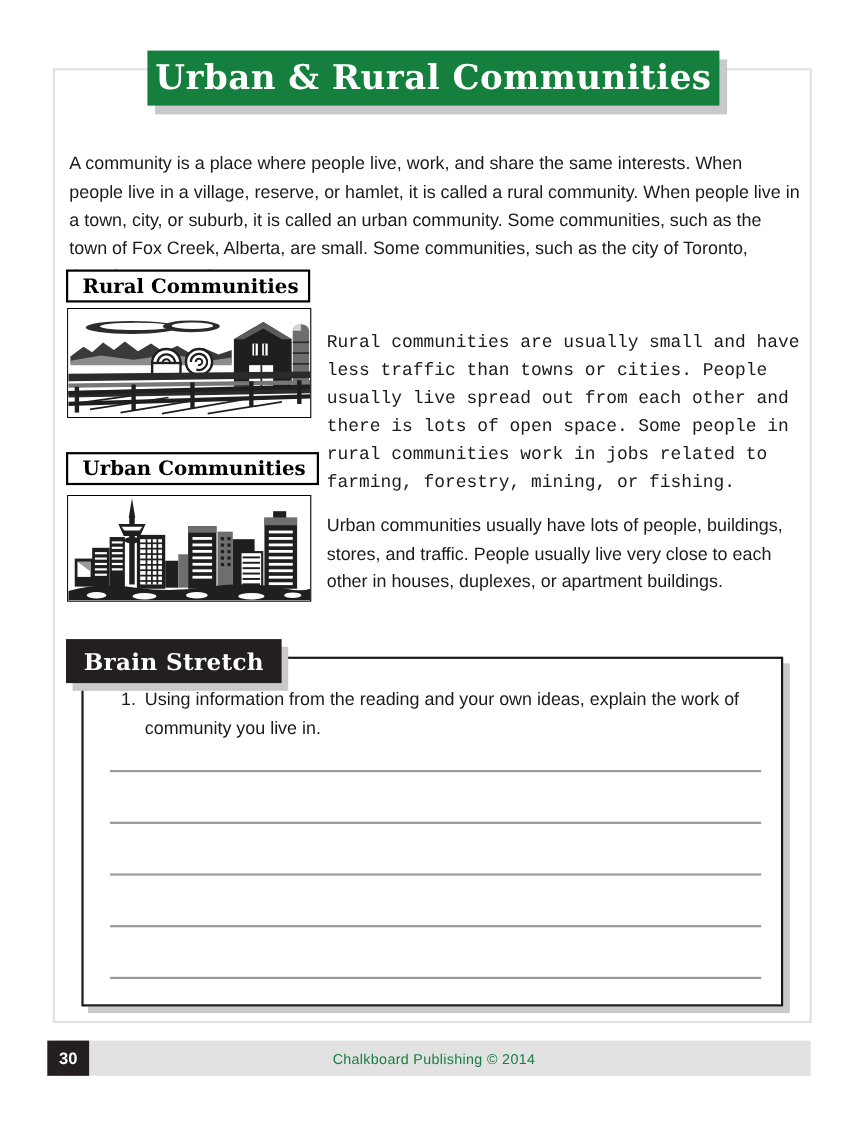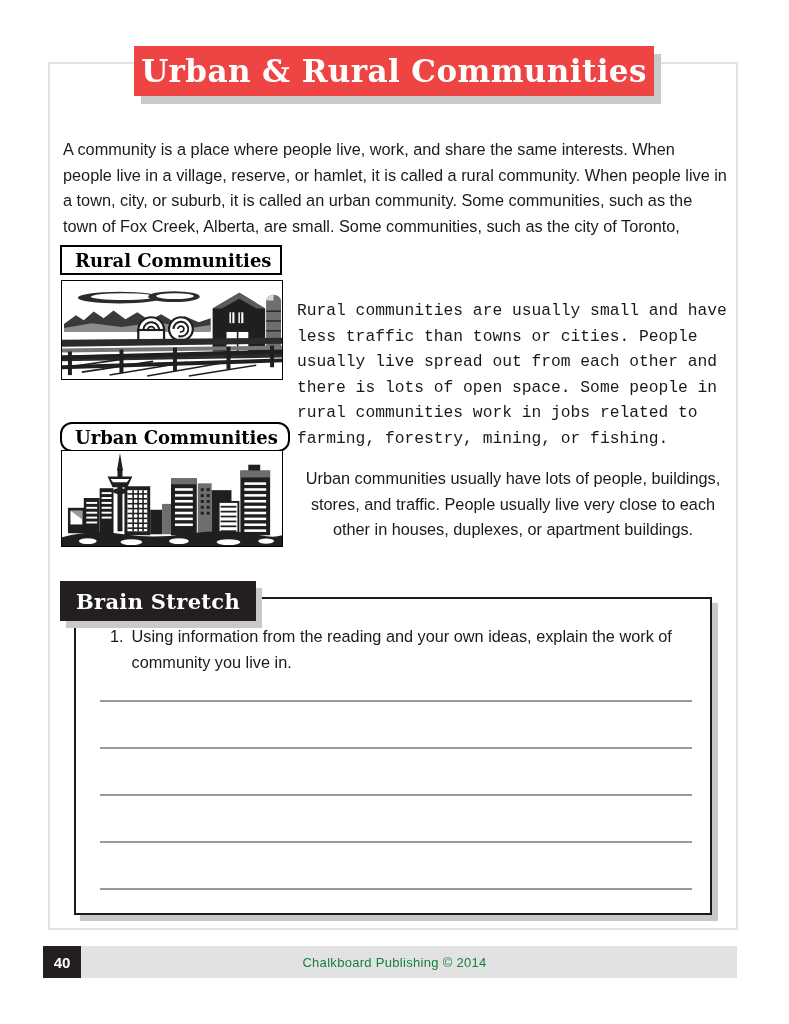--- a/index.html
+++ b/index.html
@@ -49,7 +49,7 @@
     top: 0;
     width: 520px;
     height: 50px;
-    background: #ef4444;
+    background: #15803d;
     display: flex;
     align-items: center;
     justify-content: center;

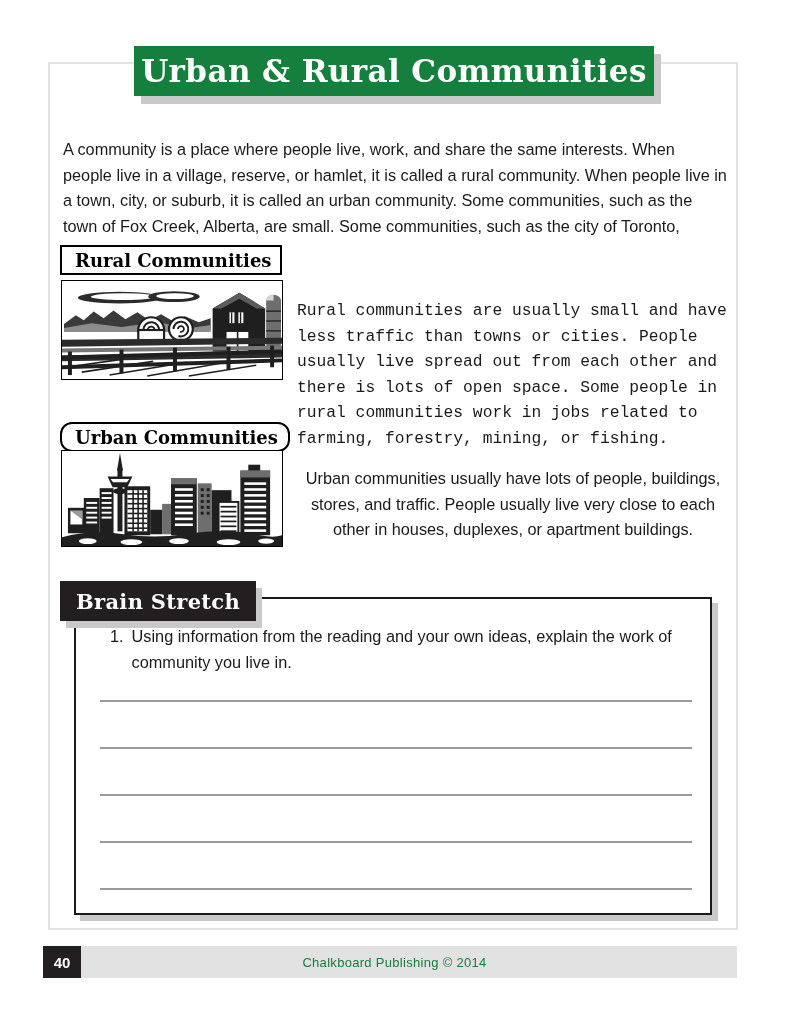--- a/index.html
+++ b/index.html
@@ -94,7 +94,7 @@
     white-space: nowrap;
   }
   #rural-header { left: 60px; top: 245px; width: 222px; }
-  #urban-header { left: 60px; top: 422px; width: 230px; border-radius: 12px; }
+  #urban-header { left: 60px; top: 411px; width: 230px; }
 
   
   .illus-frame {

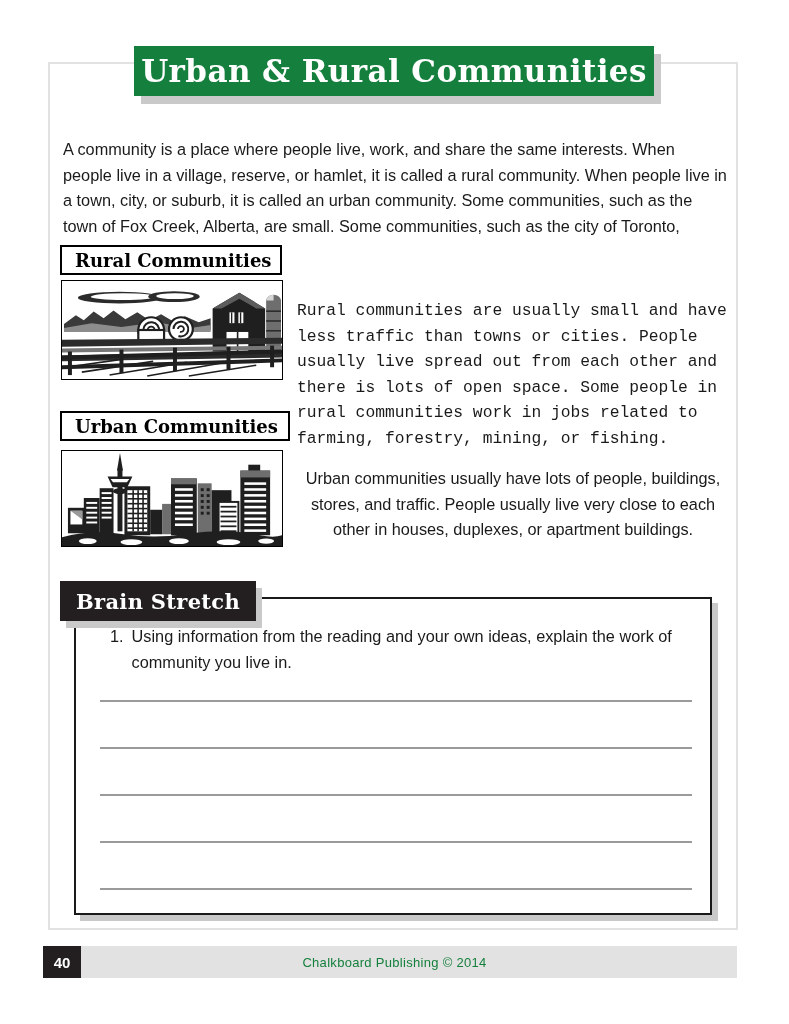--- a/index.html
+++ b/index.html
@@ -116,7 +116,7 @@
     color: #1a1a1a;
   }
   #rural-text { left: 297px; top: 282px; width: 432px; font-family: Liberation Mono, monospace; }
-  #urban-text { left: 297px; top: 450px; width: 432px; text-align: center; }
+  #urban-text { left: 297px; top: 450px; width: 432px; }
 
   
   #brain-box-shadow {

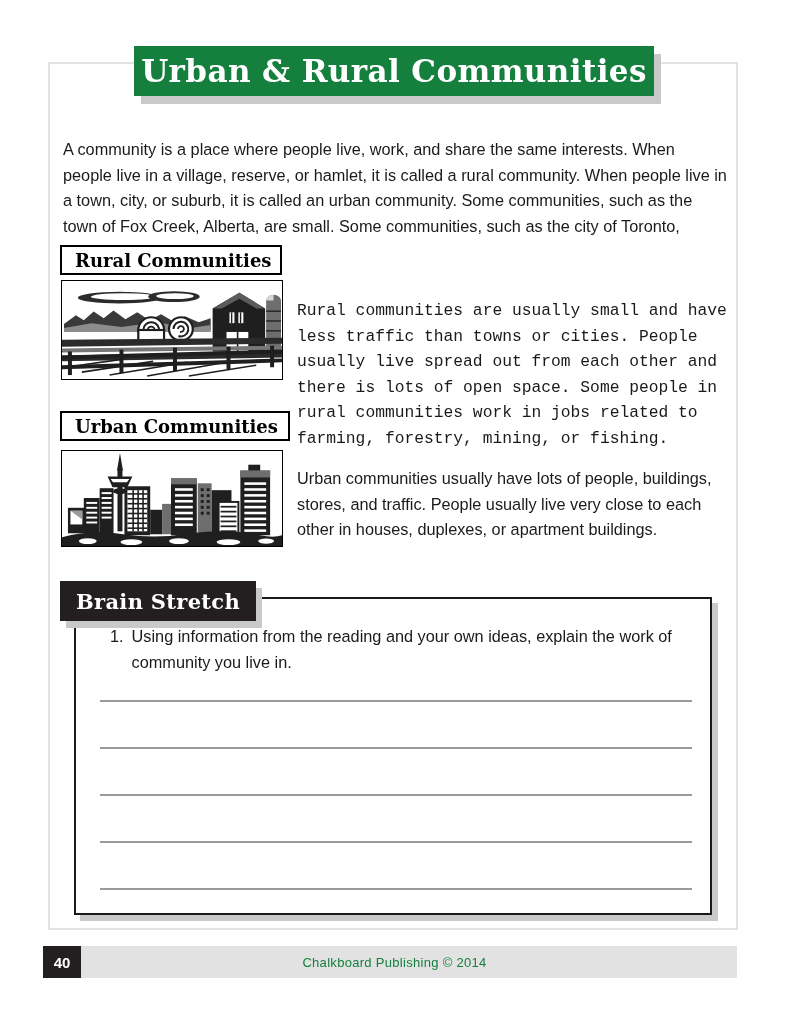--- a/index.html
+++ b/index.html
@@ -469,7 +469,7 @@
 <div id="footer-bar"></div>
 <div id="footer-credit">Chalkboard Publishing © 2014</div>
 <div id="page-number-box">
-  <span id="page-number-text">40</span>
+  <span id="page-number-text">30</span>
 </div>
 
 </body></html>

